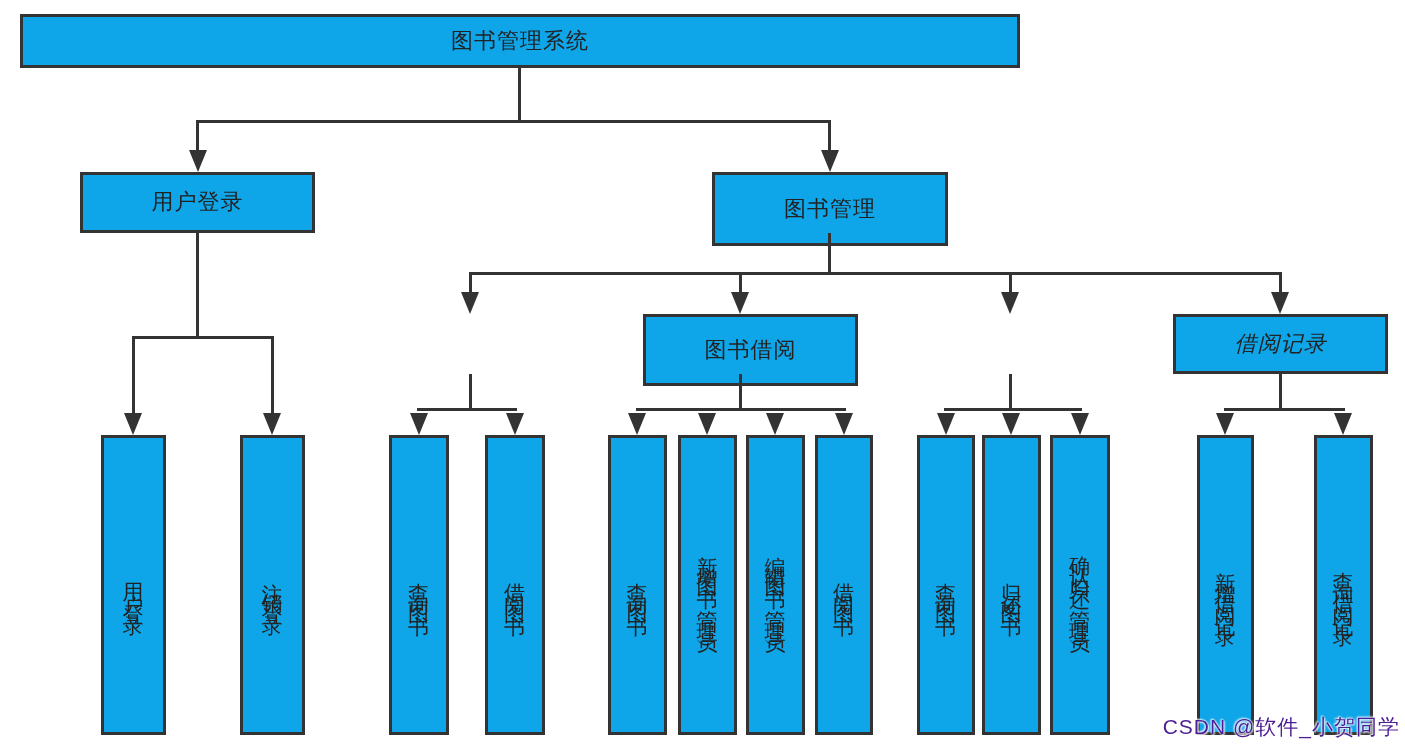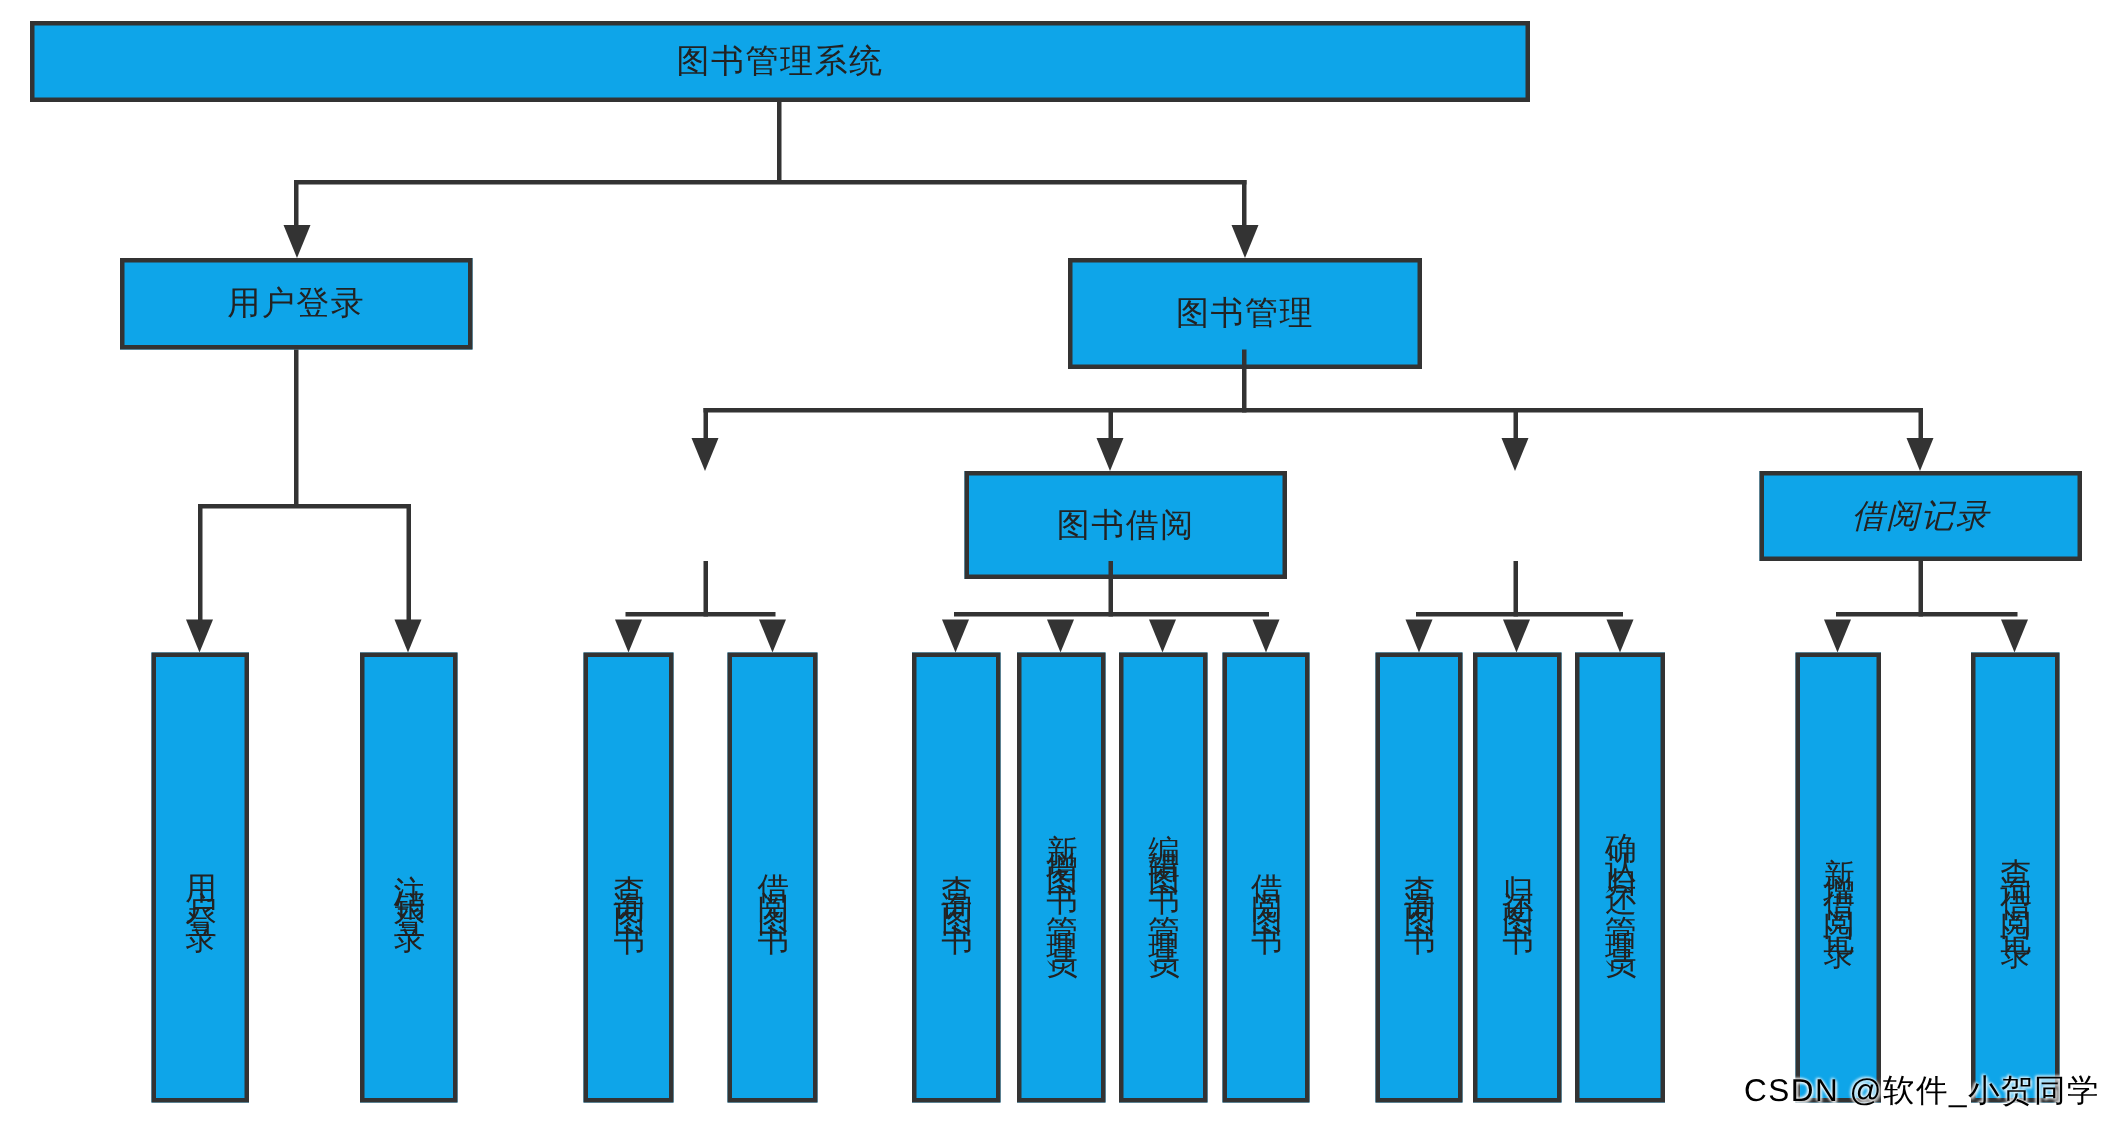--- a/index.html
+++ b/index.html
@@ -59,7 +59,7 @@
     right: 5px;
     bottom: 6px;
     font-size: 21px;
-    color: #000000;
+    color: #4c1d95;
     letter-spacing: 1px;
     text-shadow: 0 0 2px #ffffff, 1px 1px 2px #ffffff, -1px -1px 2px #ffffff;
     z-index: 10;

